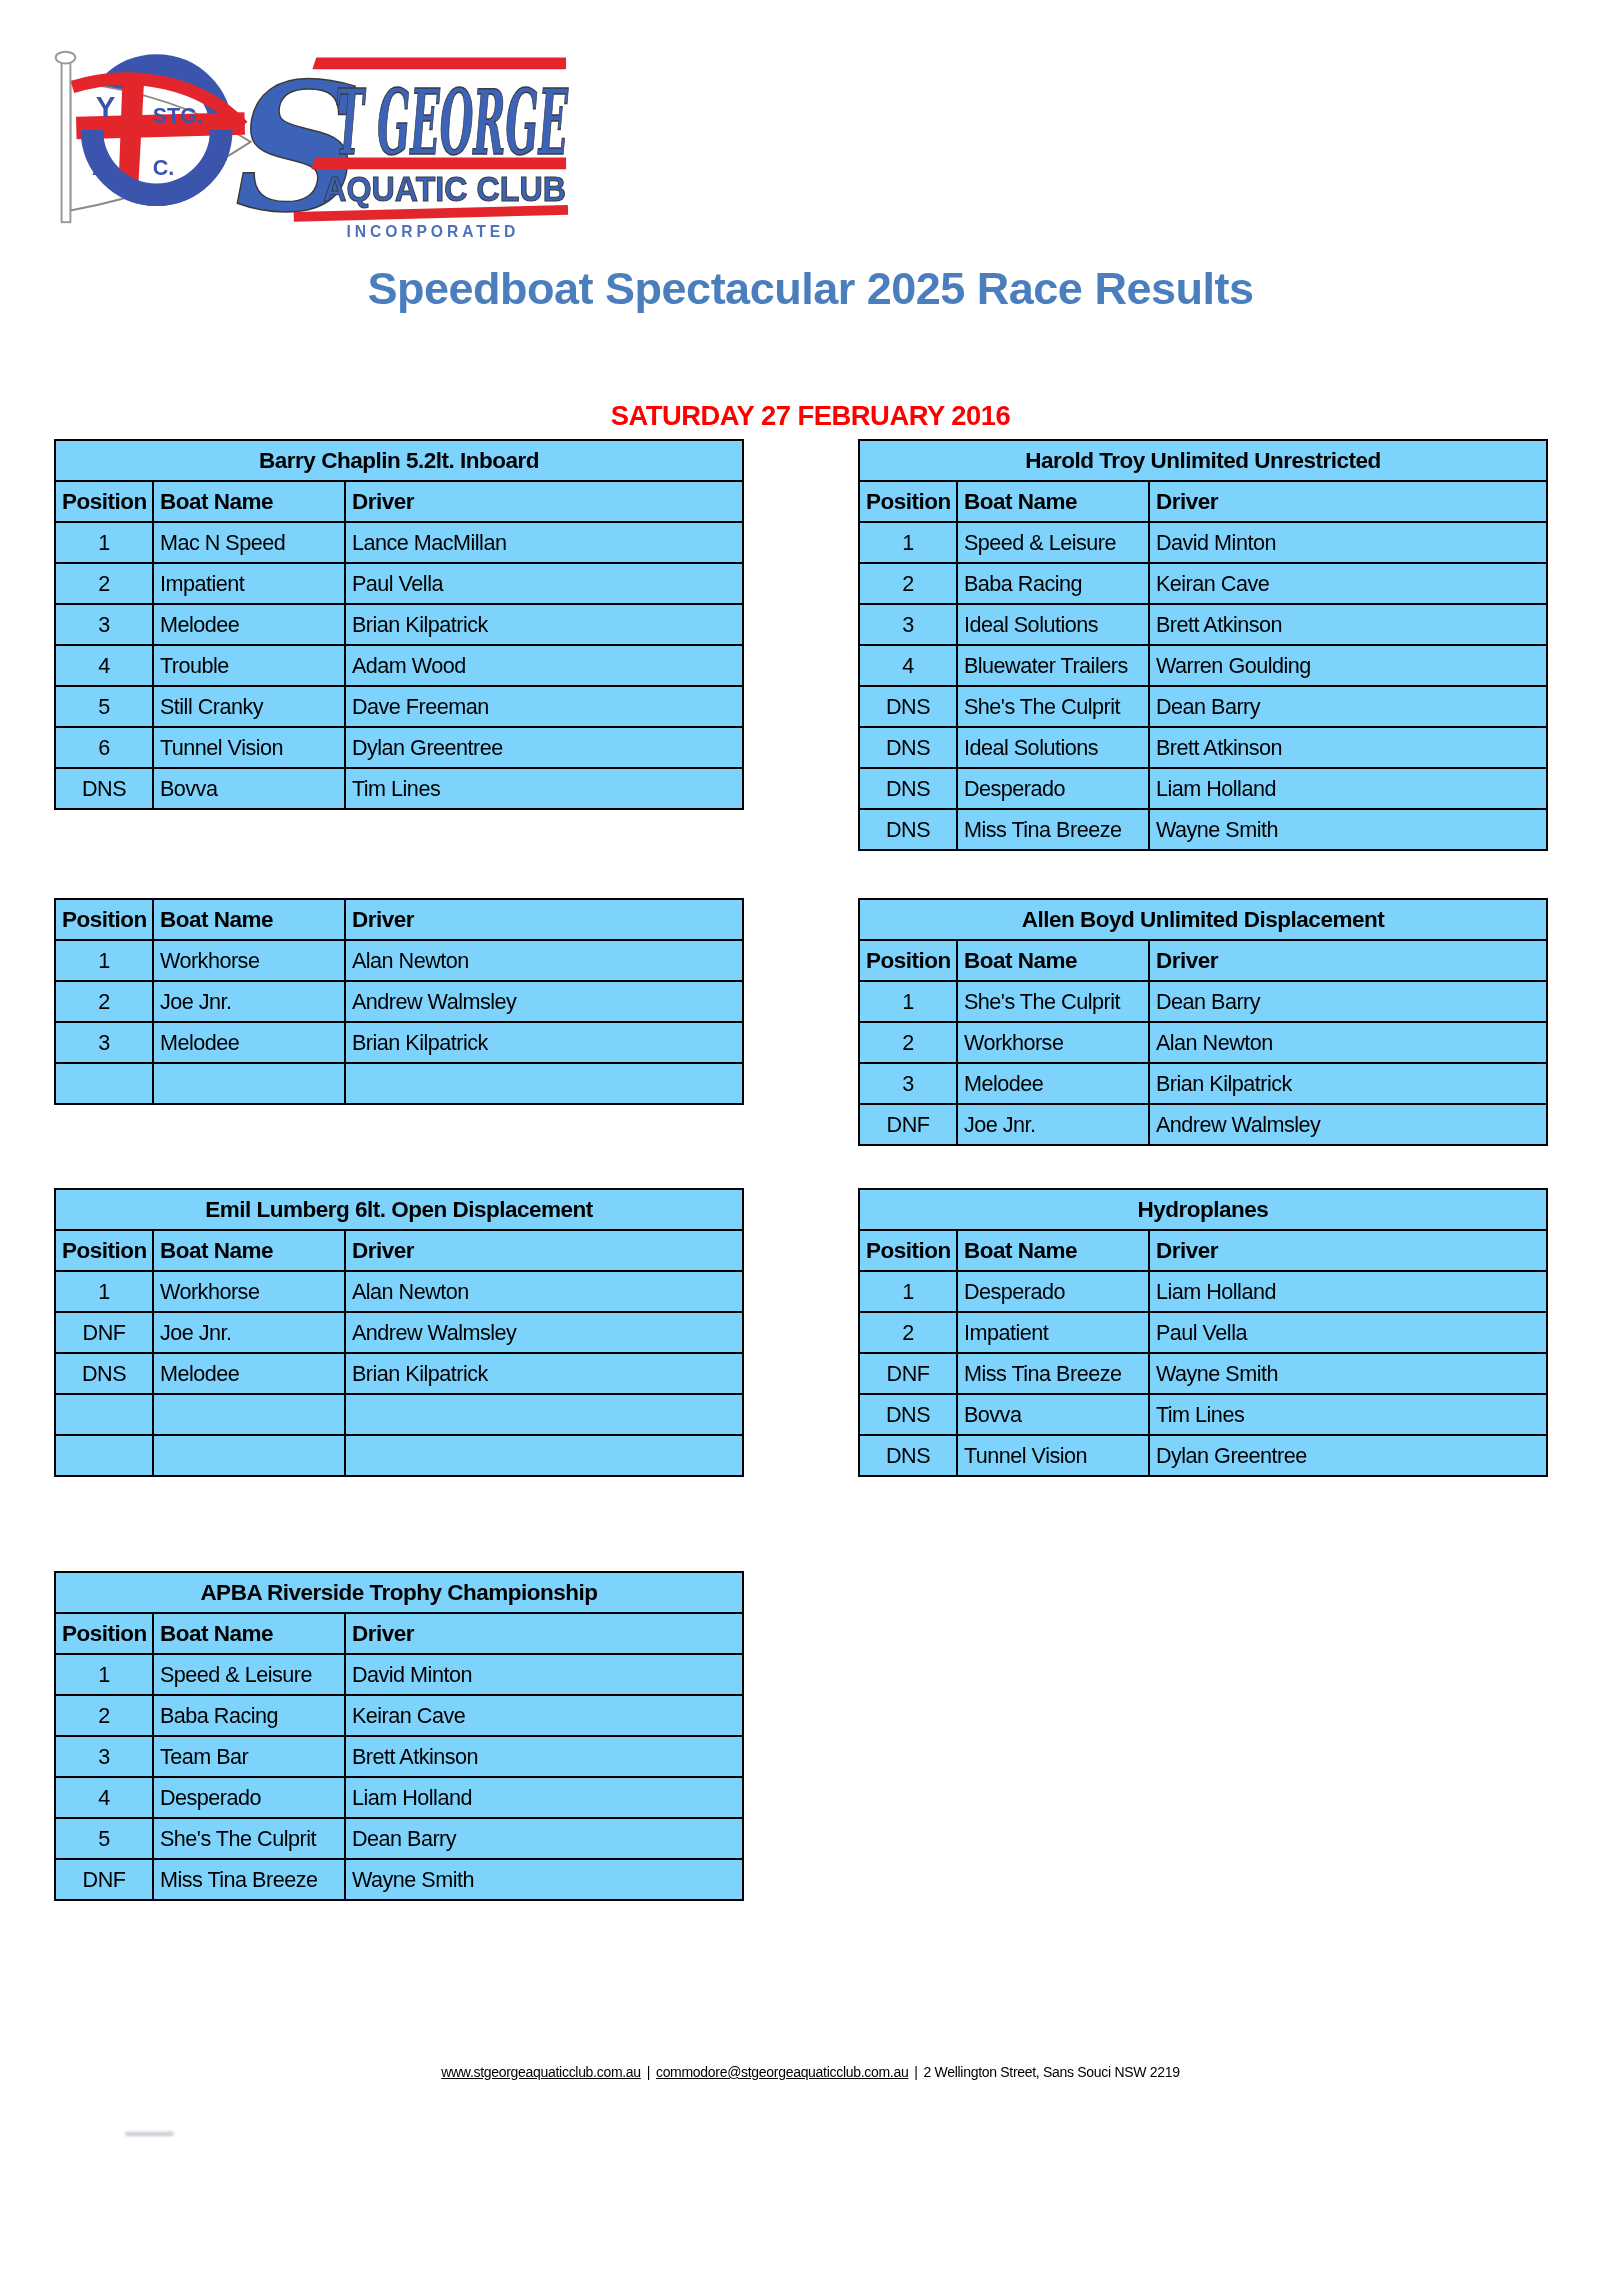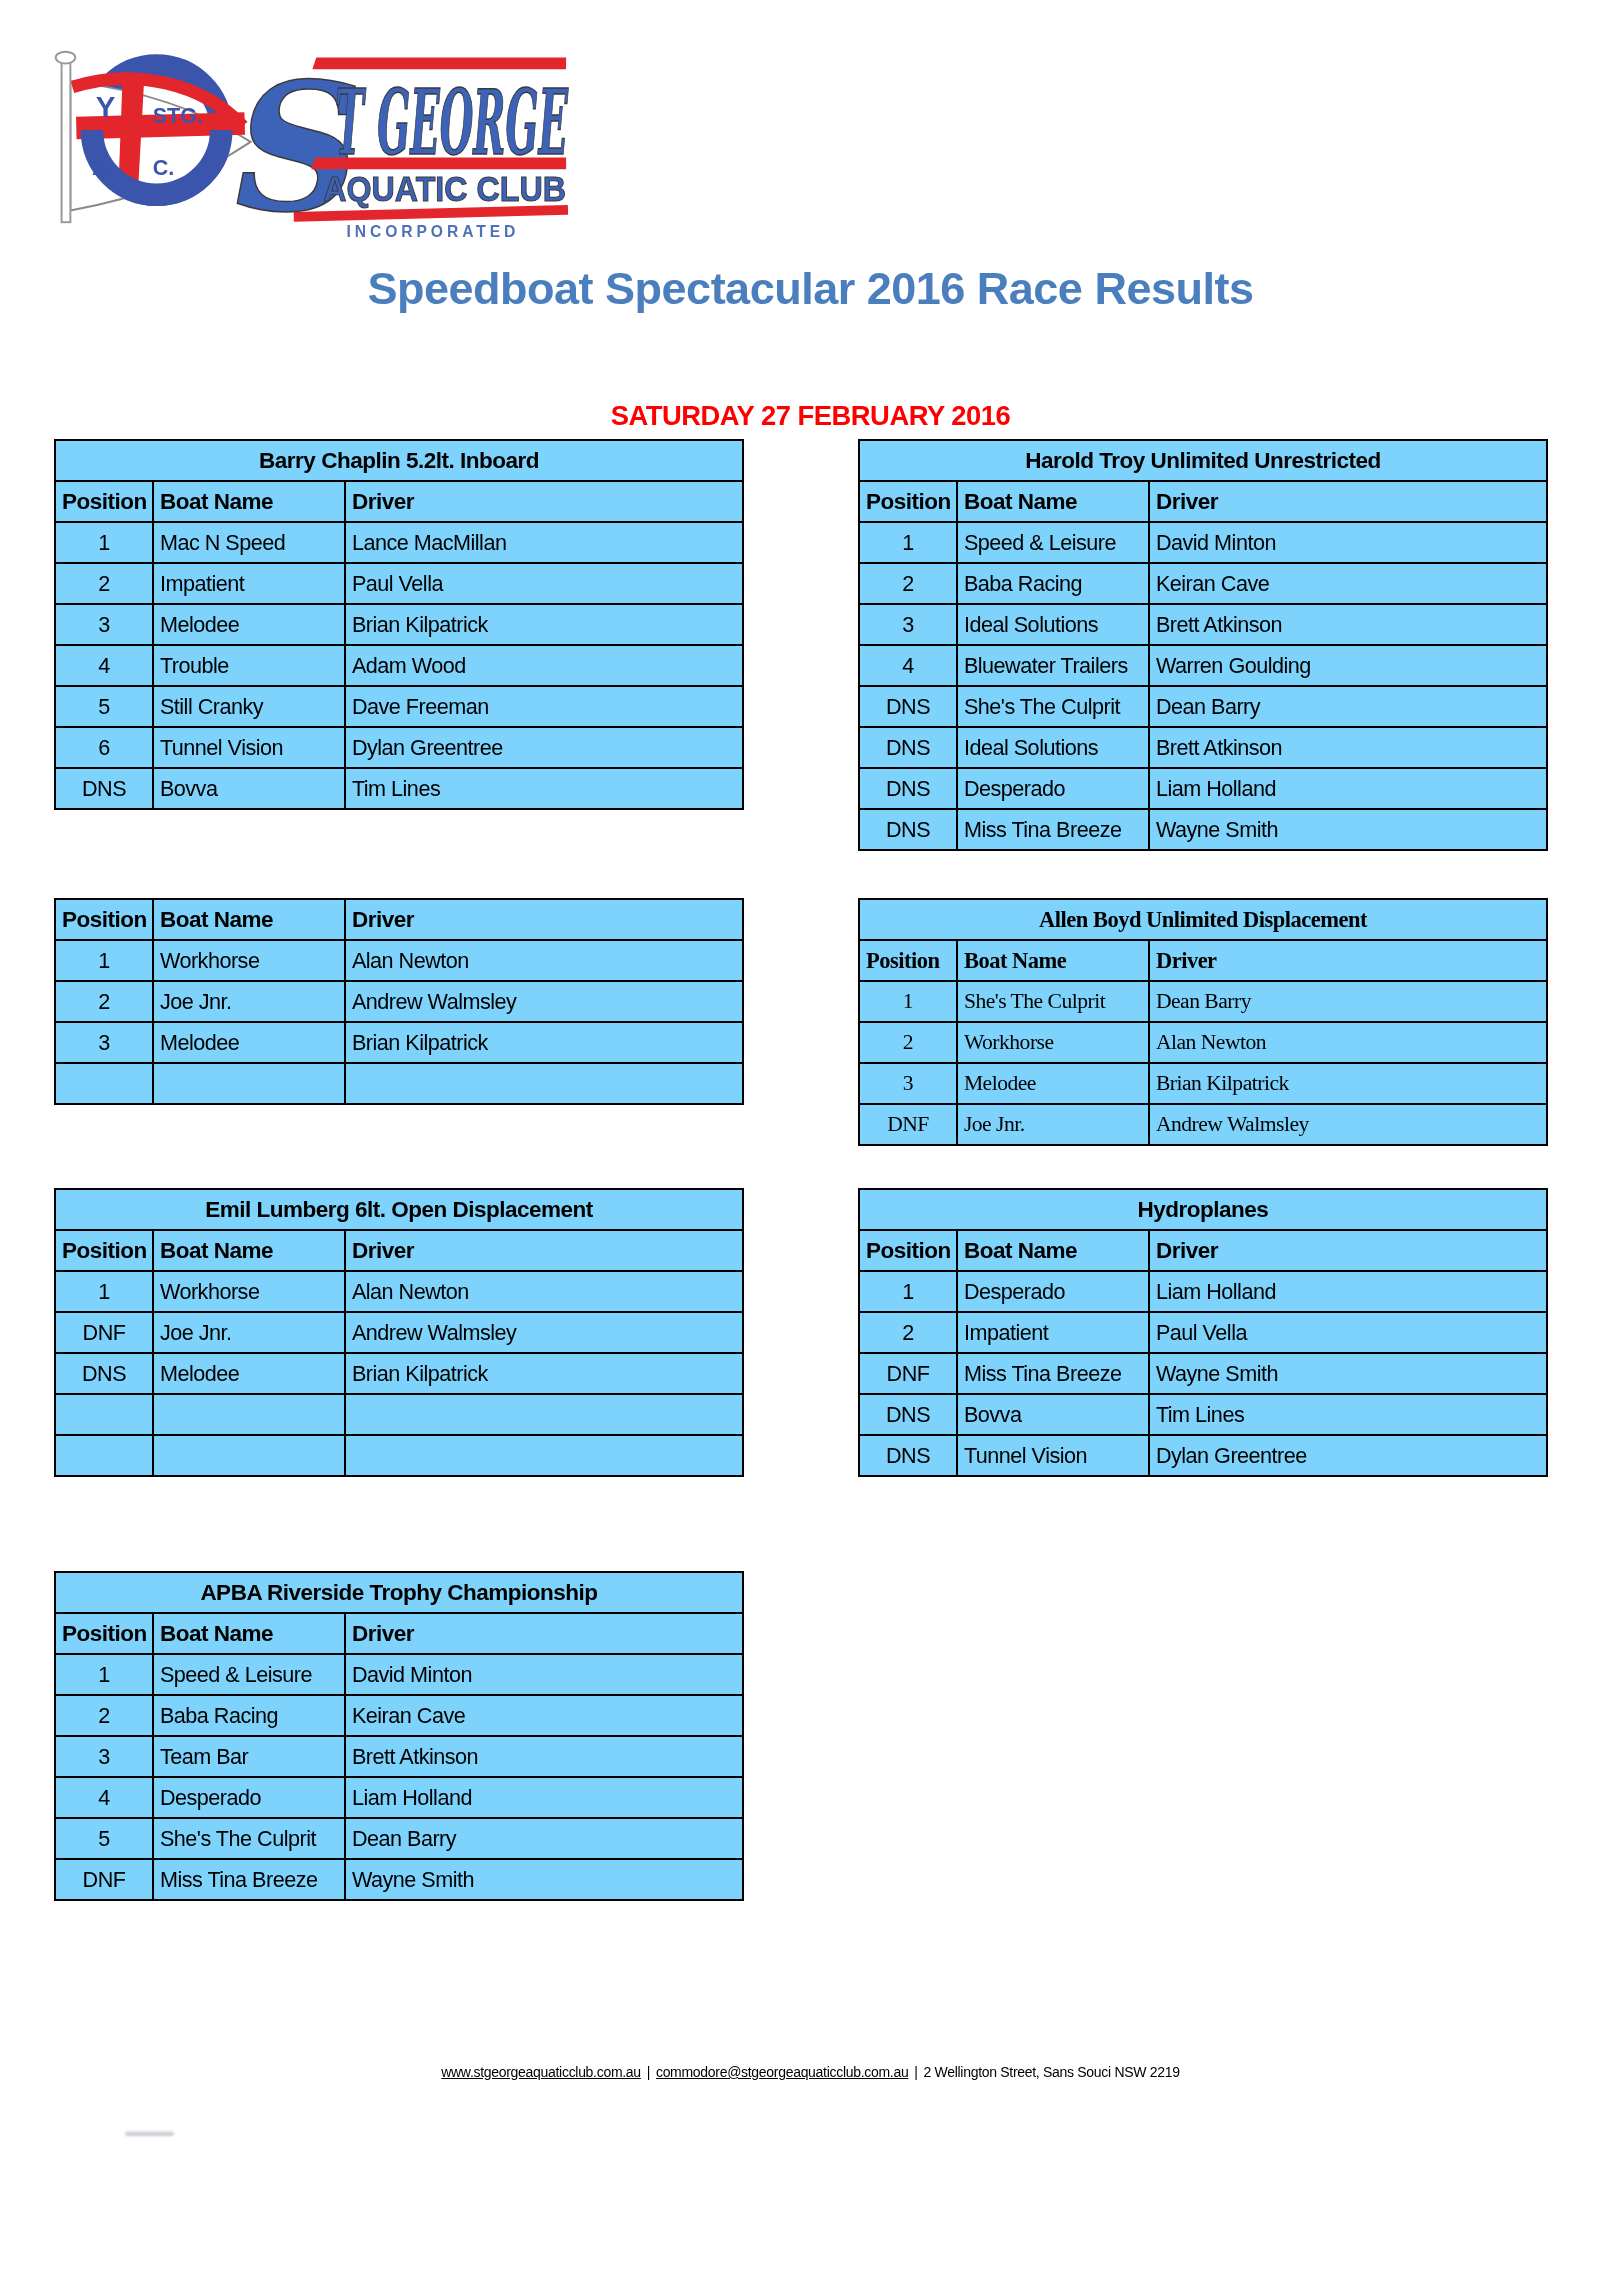--- a/index.html
+++ b/index.html
@@ -103,7 +103,7 @@
     <text x="400" y="215" font-size="16" font-weight="bold" letter-spacing="4" text-anchor="middle" font-family="Liberation Sans, sans-serif" fill="#4f71ba">INCORPORATED</text>
   </svg>
 
-  <div class="page-title">Speedboat Spectacular 2016 Race Results</div>
+  <div class="page-title">Speedboat Spectacular 2025 Race Results</div>
 
   <div class="date-heading">SATURDAY 27 FEBRUARY 2016</div>
 

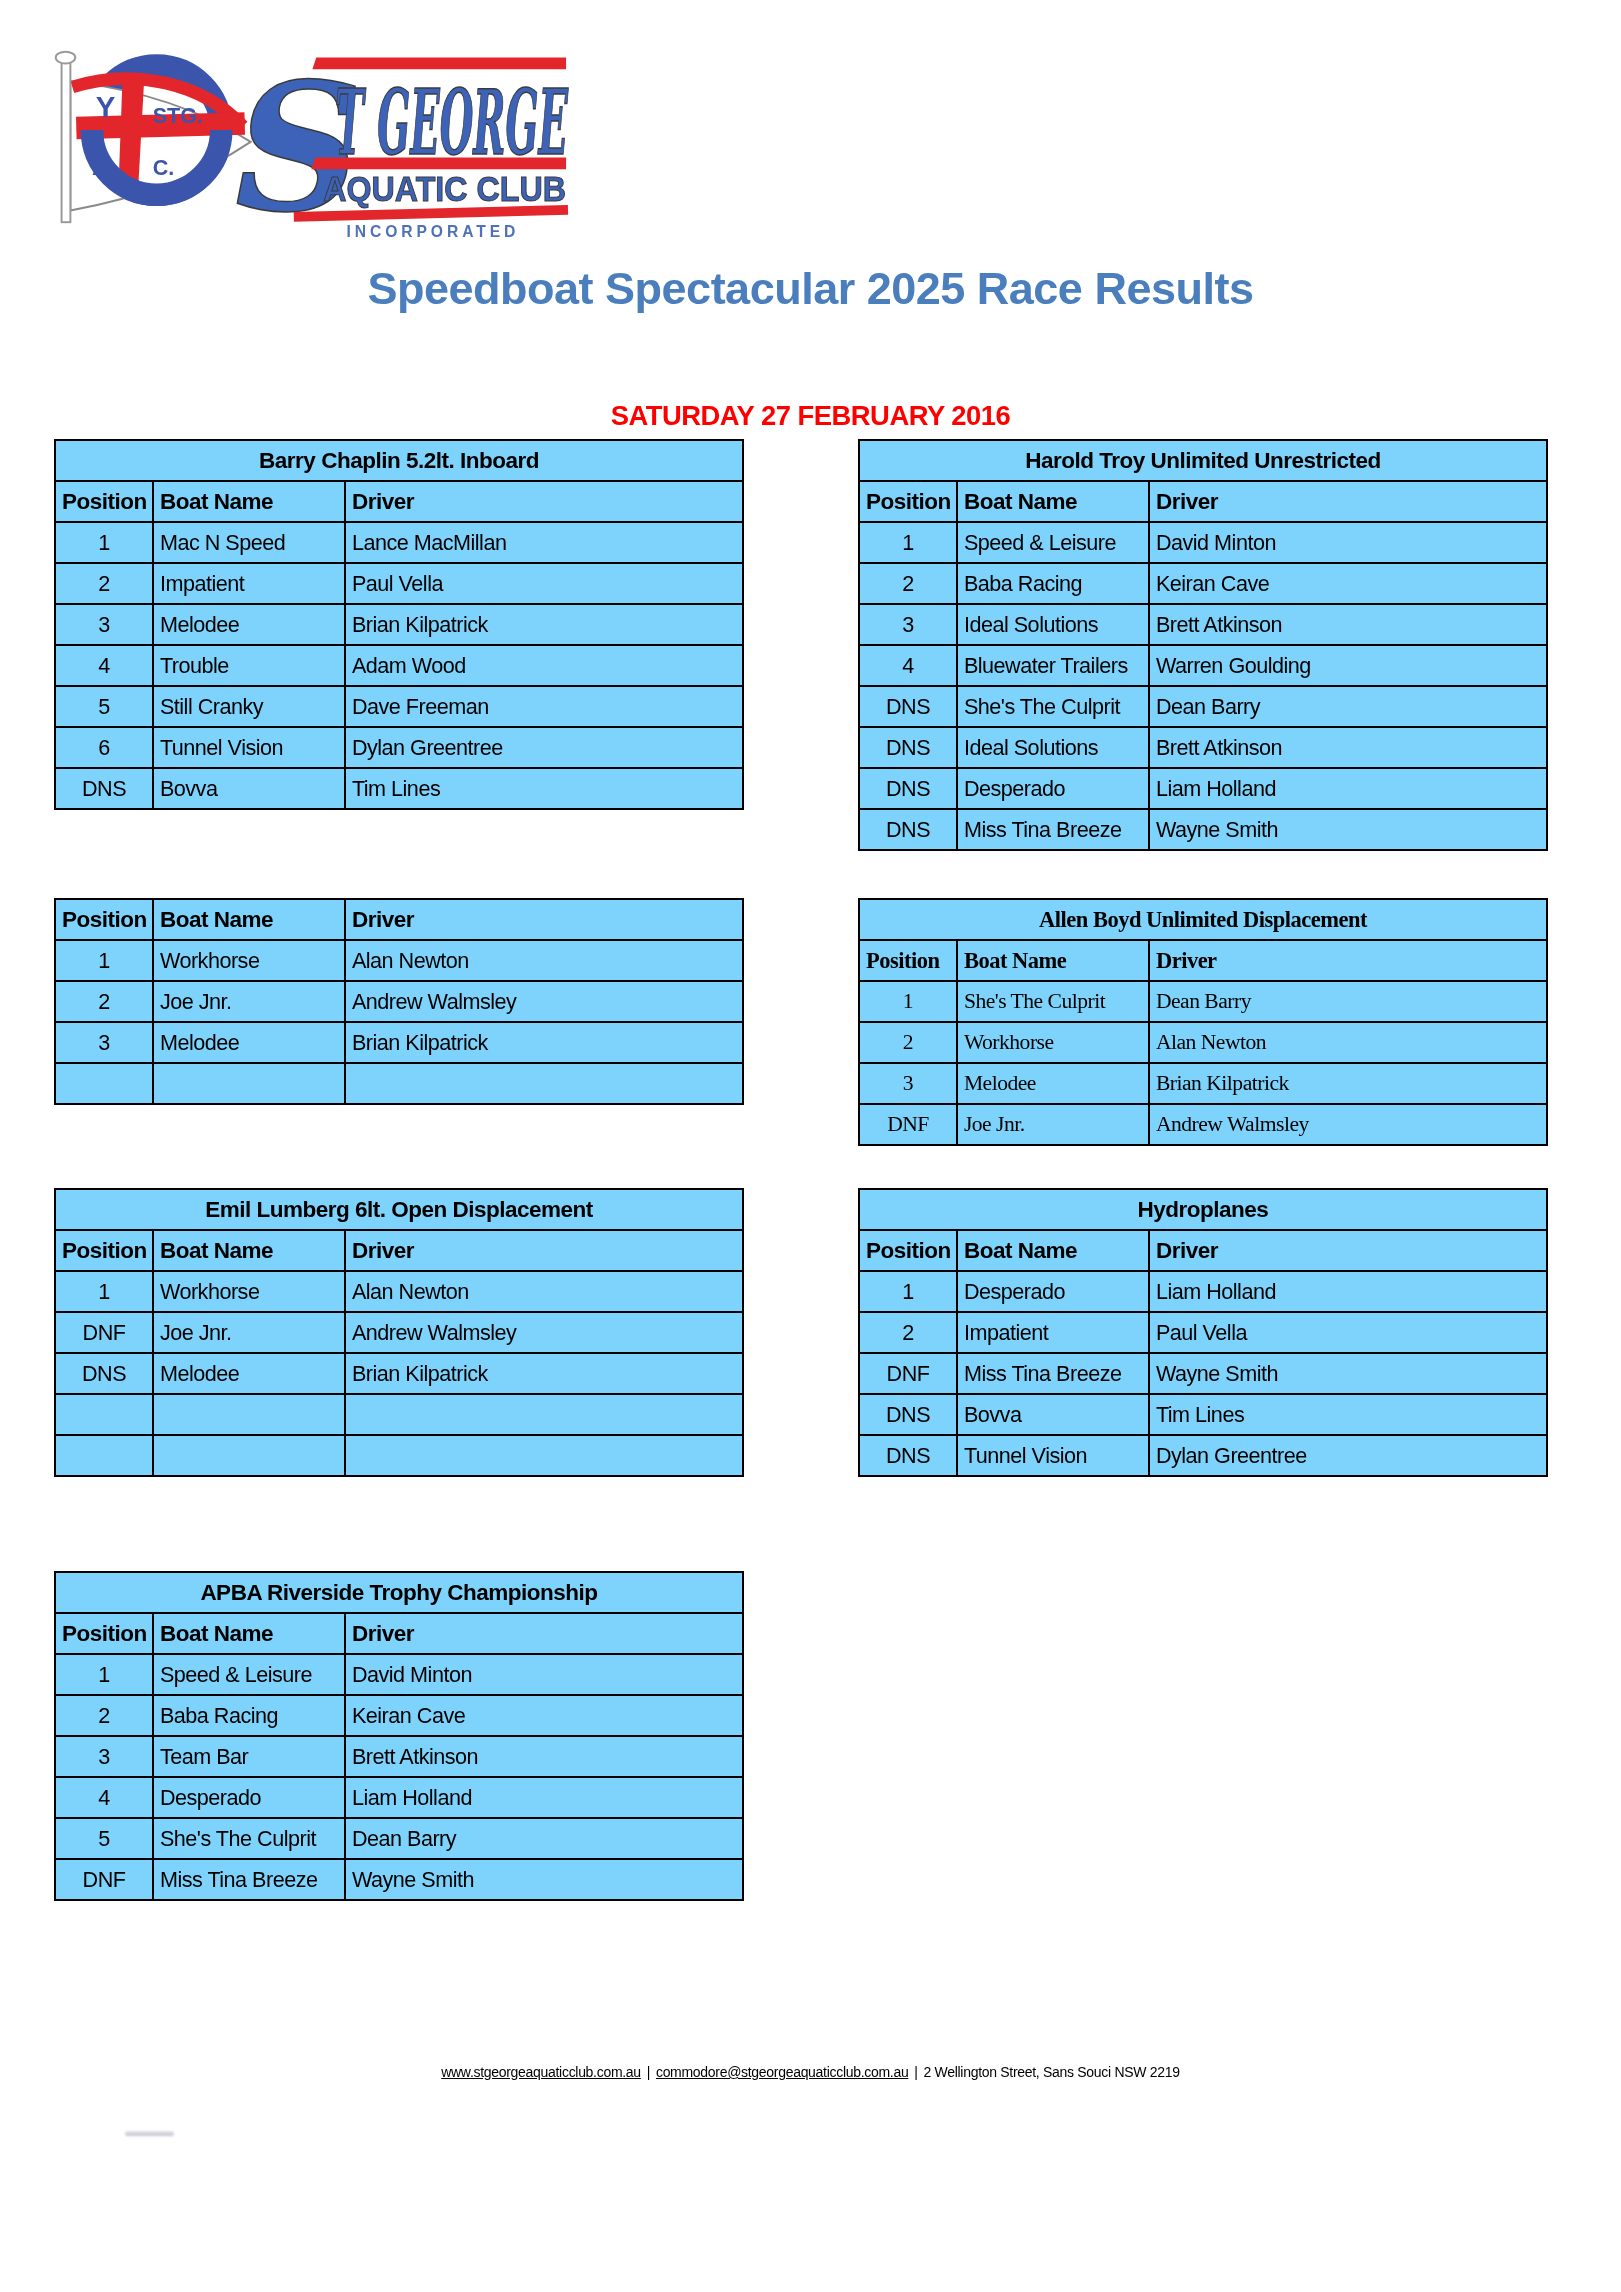--- a/index.html
+++ b/index.html
@@ -27,7 +27,7 @@
   #t0 { left:54px;  top:439px; }
   #t1 { left:858px; top:439px; }
   #t2 { left:54px;  top:898px; }
-  #t3 { left:858px; top:898px;font-family:Liberation Serif, serif; }
+  #t3 { left:858px; top:898px; }
   #t4 { left:54px;  top:1188px; }
   #t5 { left:858px; top:1188px; }
   #t6 { left:54px;  top:1571px; }

